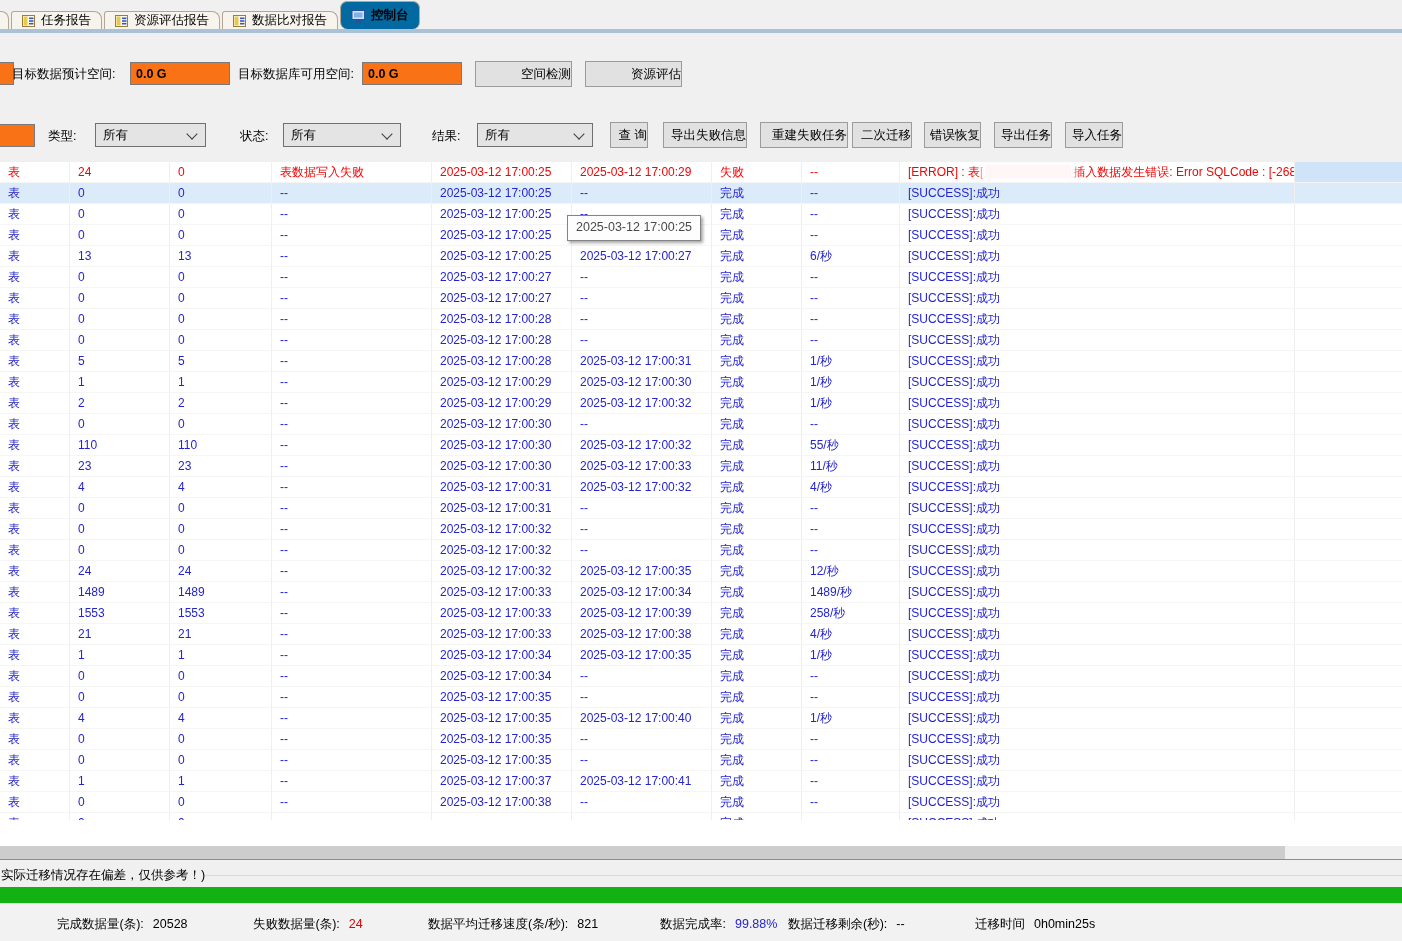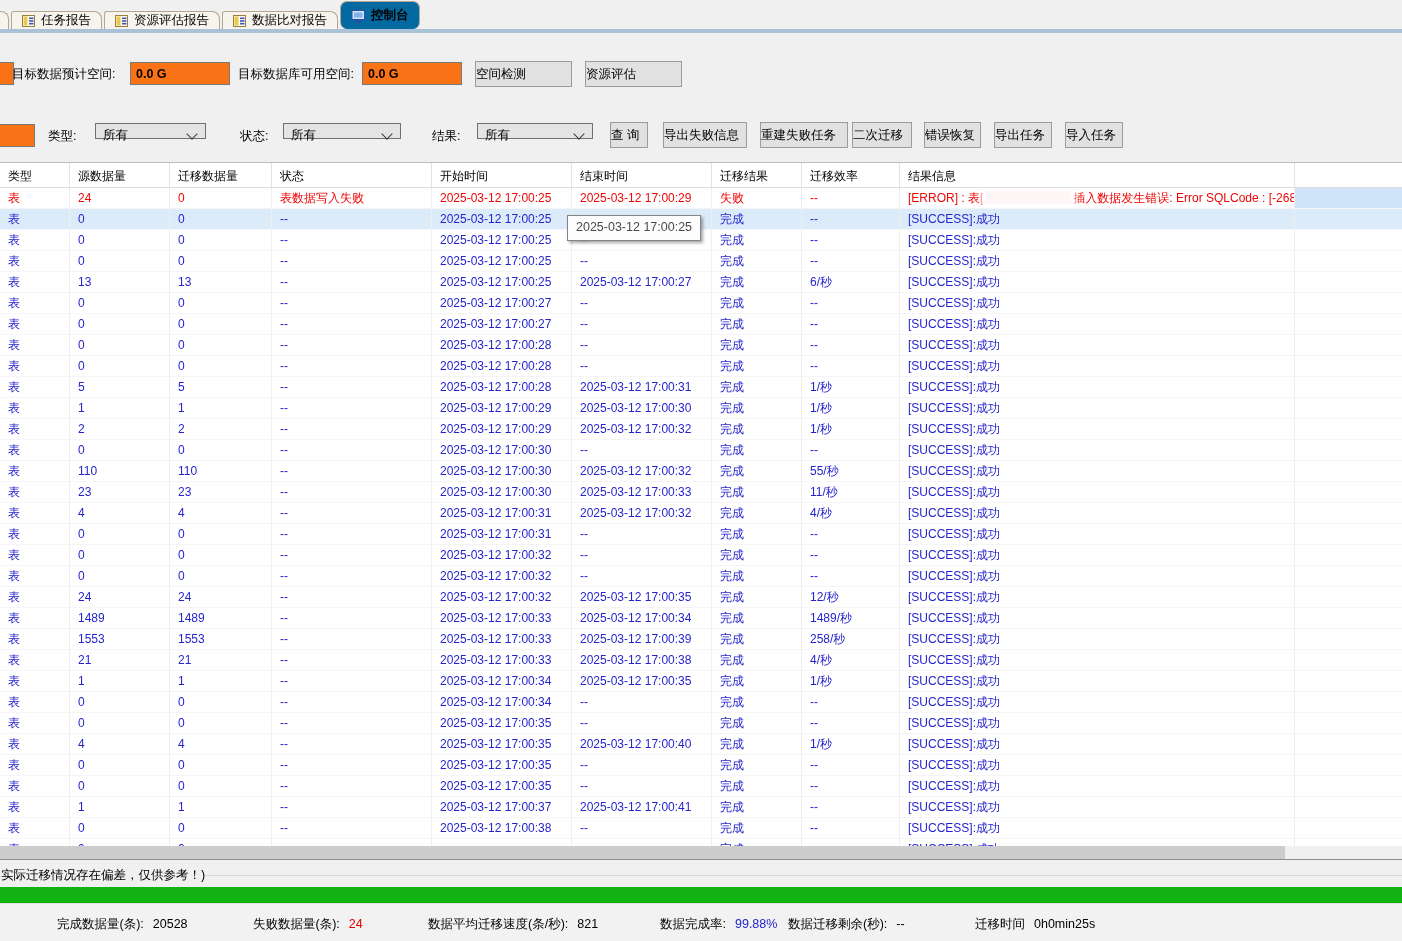--- a/index.html
+++ b/index.html
@@ -21,7 +21,7 @@
         padding:0 5px;height:23px;box-sizing:border-box;outline:none;
         font-family:"Liberation Sans","DejaVu Sans",sans-serif;font-weight:bold;}
   .btn{position:absolute;background:#e1e1e1;border:1px solid #9b9b9b;font-size:12.5px;
-       text-align:left;height:26px;line-height:24px;box-sizing:border-box;cursor:default;white-space:nowrap;}
+       text-align:right;height:26px;line-height:24px;box-sizing:border-box;cursor:default;white-space:nowrap;}
   .combo{position:absolute;height:16px;background:#e4e4e4;border:1px solid #707070;font-size:12.5px;
          line-height:22px;padding-left:7px;box-sizing:border-box;cursor:default;}
   .chev{position:absolute;right:9px;top:6px;width:7px;height:7px;

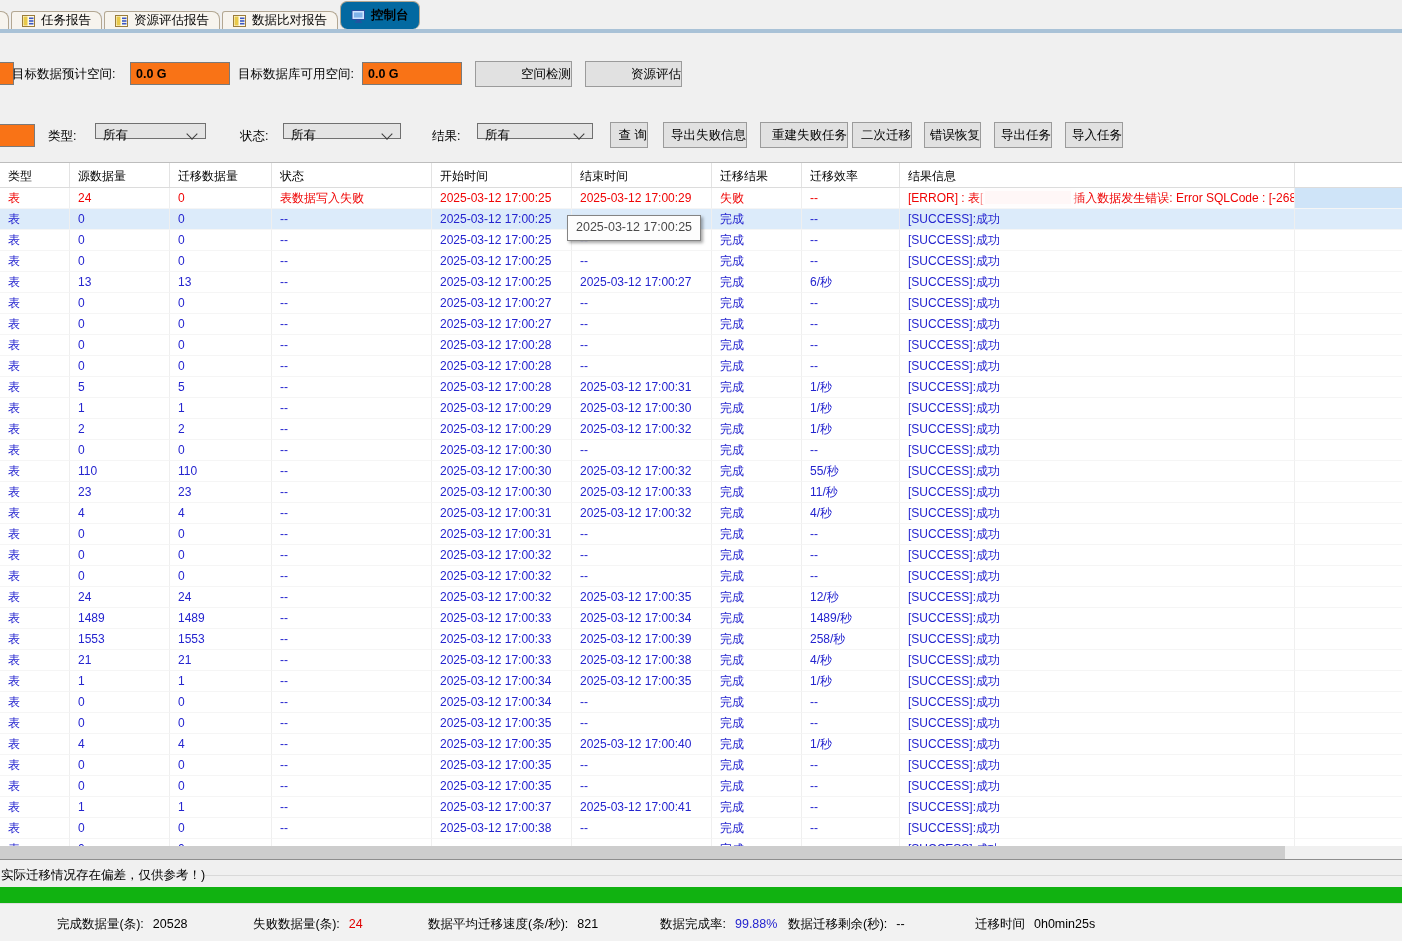--- a/index.html
+++ b/index.html
@@ -22,7 +22,7 @@
         font-family:"Liberation Sans","DejaVu Sans",sans-serif;font-weight:bold;}
   .btn{position:absolute;background:#e1e1e1;border:1px solid #9b9b9b;font-size:12.5px;
        text-align:right;height:26px;line-height:24px;box-sizing:border-box;cursor:default;white-space:nowrap;}
-  .combo{position:absolute;height:16px;background:#e4e4e4;border:1px solid #707070;font-size:12.5px;
+  .combo{position:absolute;height:24px;background:#e4e4e4;border:1px solid #707070;font-size:12.5px;
          line-height:22px;padding-left:7px;box-sizing:border-box;cursor:default;}
   .chev{position:absolute;right:9px;top:6px;width:7px;height:7px;
         border-right:1.5px solid #3c3c3c;border-bottom:1.5px solid #3c3c3c;transform:rotate(45deg);}

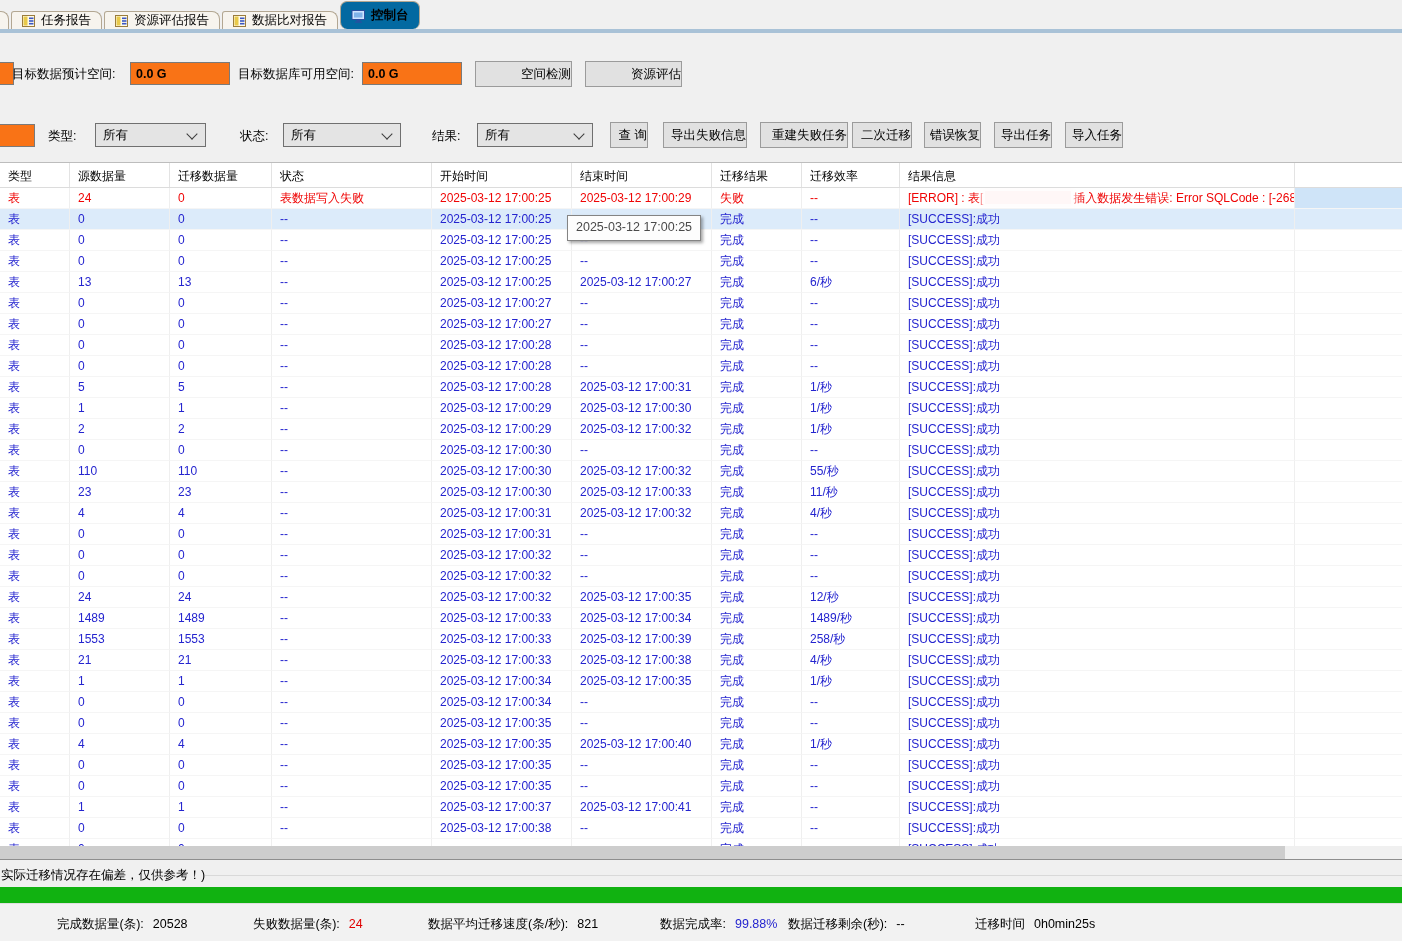--- a/index.html
+++ b/index.html
@@ -145,18 +145,6 @@
 <div class="btn" style="left:1065px;top:122px;width:58px;">导入任务</div>
 
 <div class="tablewrap">
-  <div class="thead">
-      <div class="th c0">类型</div>
-      <div class="th c1">源数据量</div>
-      <div class="th c2">迁移数据量</div>
-      <div class="th c3">状态</div>
-      <div class="th c4">开始时间</div>
-      <div class="th c5">结束时间</div>
-      <div class="th c6">迁移结果</div>
-      <div class="th c7">迁移效率</div>
-      <div class="th c8">结果信息</div>
-      <div class="th c9"></div>
-    </div>
   <div class="tbody">
       <div class="tr error">
         <div class="td c0">表</div>

